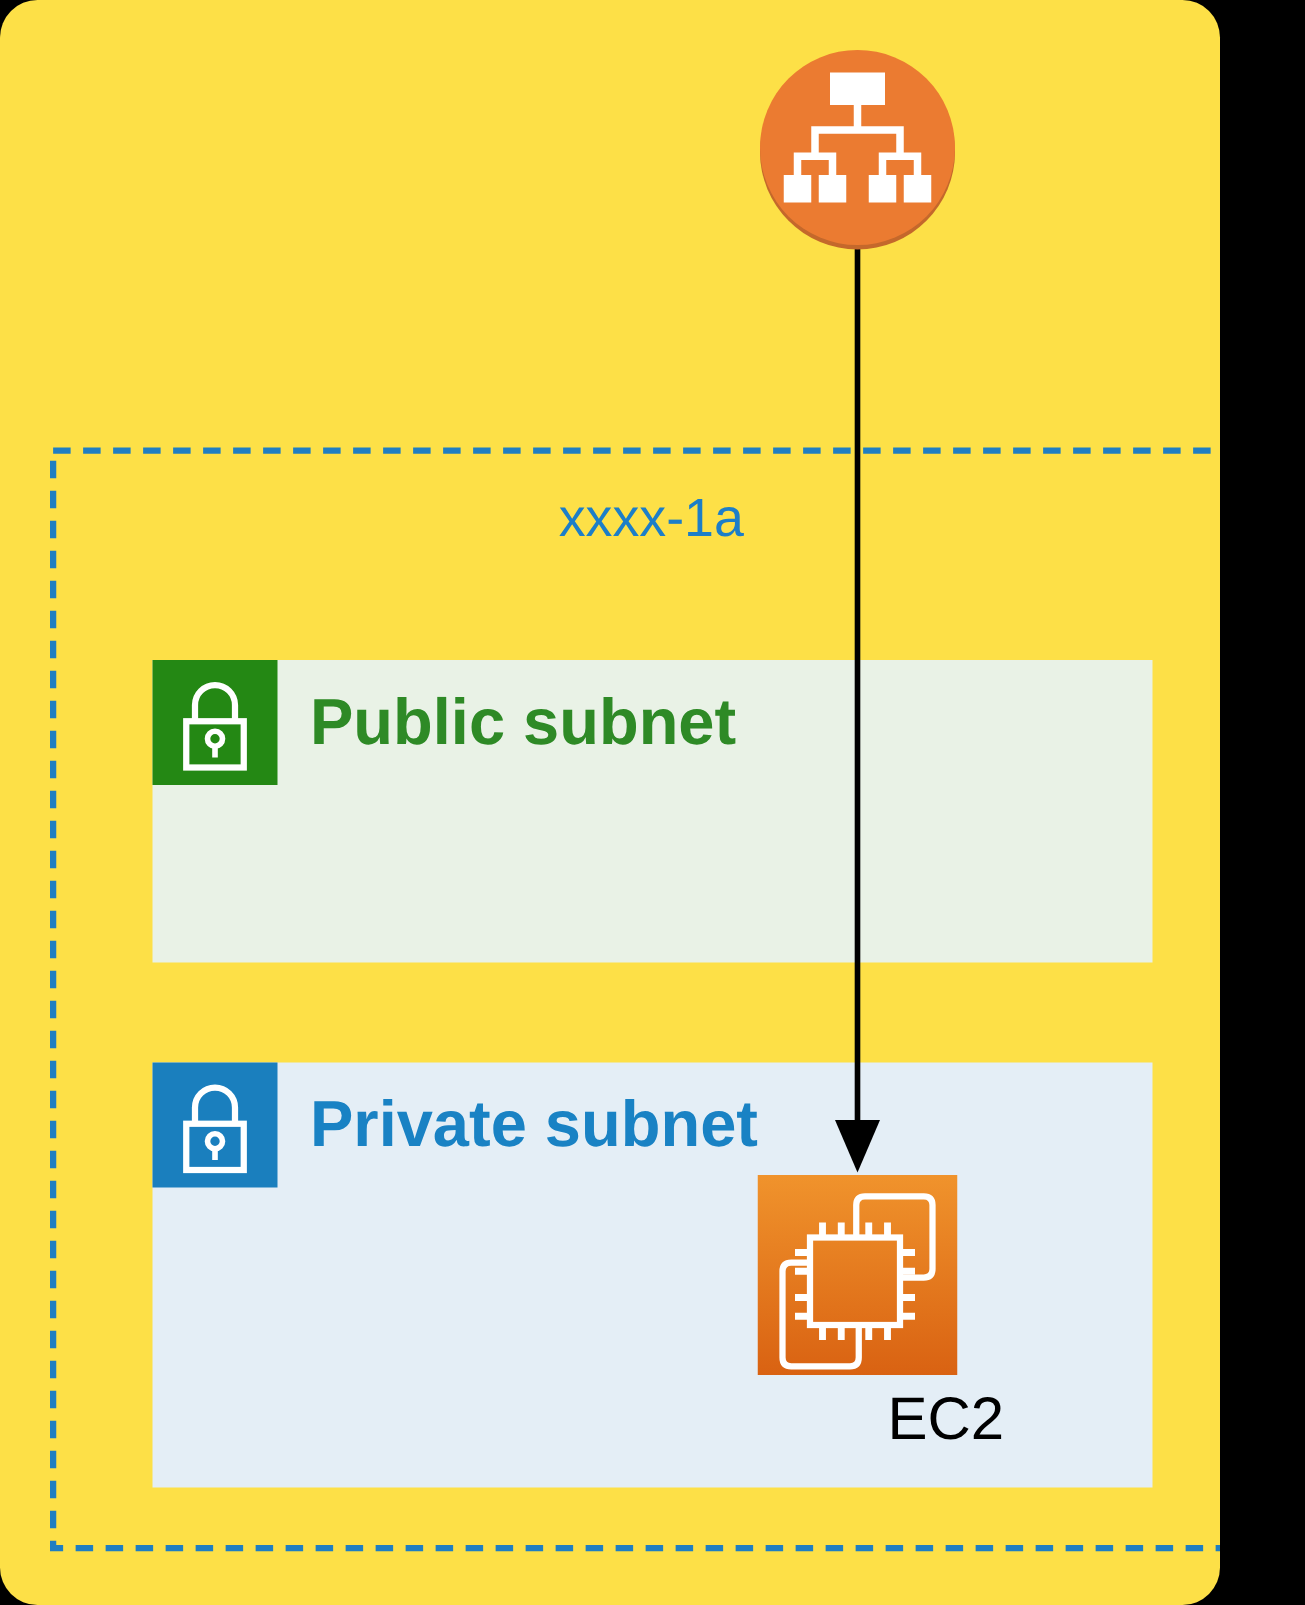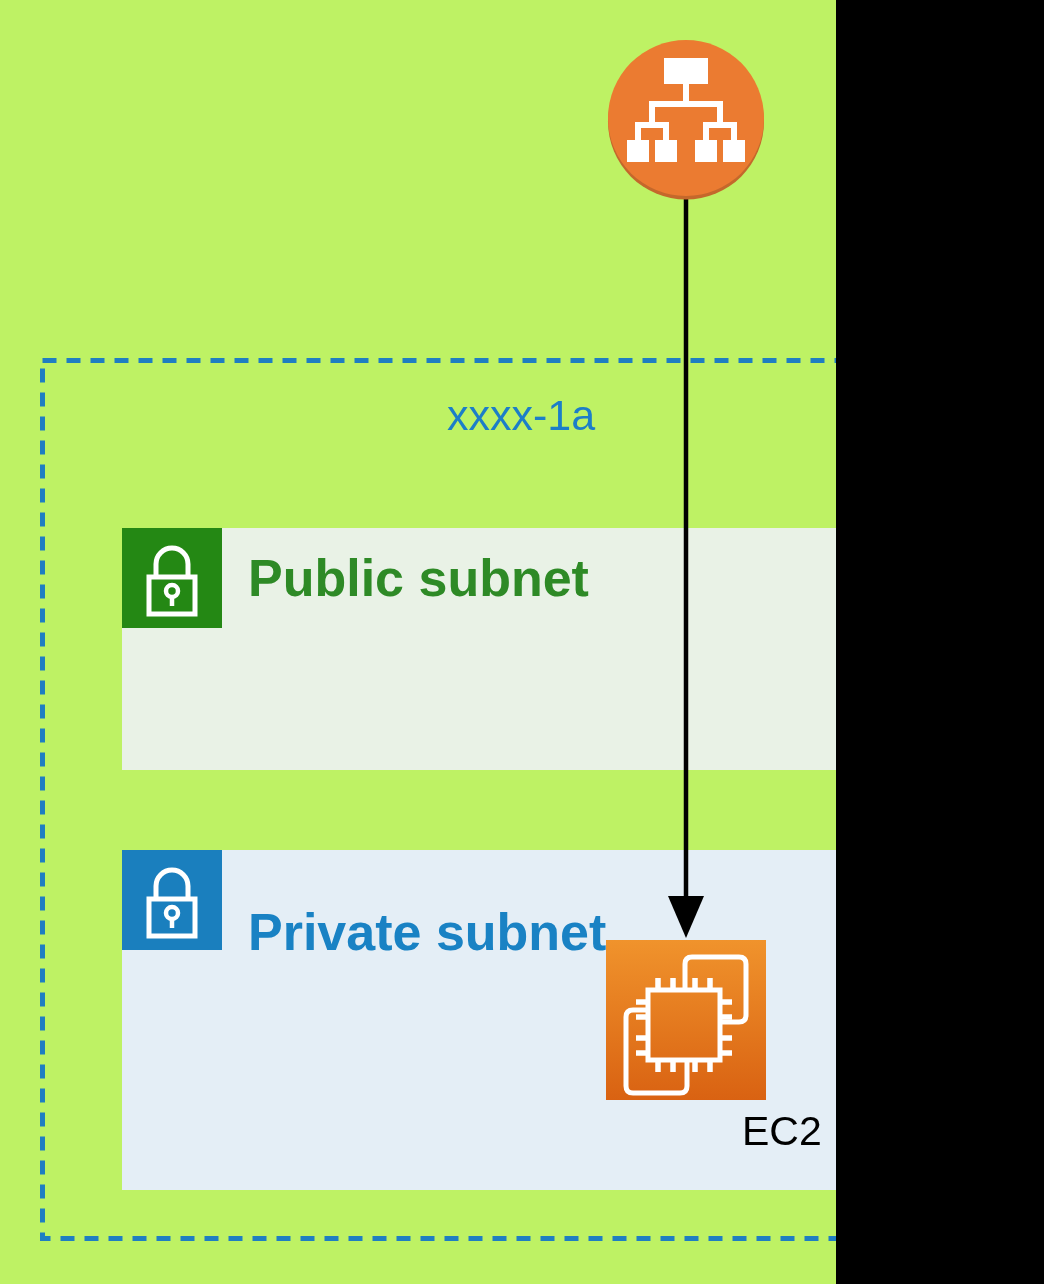--- a/index.html
+++ b/index.html
@@ -4,8 +4,8 @@
 <style>
   html,body{margin:0;padding:0;background:#000;}
   #canvas{
-    position:relative;width:836px;height:1284px;background:#bef264;
-    font-family:"Liberation Sans",sans-serif;overflow:hidden;
+    position:relative;width:976px;height:1284px;background:#fde047;
+    font-family:"Liberation Sans",sans-serif;overflow:hidden;border-radius:30px;
   }
   .layer-svg{position:absolute;left:0;top:0;width:1044px;height:1284px;pointer-events:none;}
   .az-label{

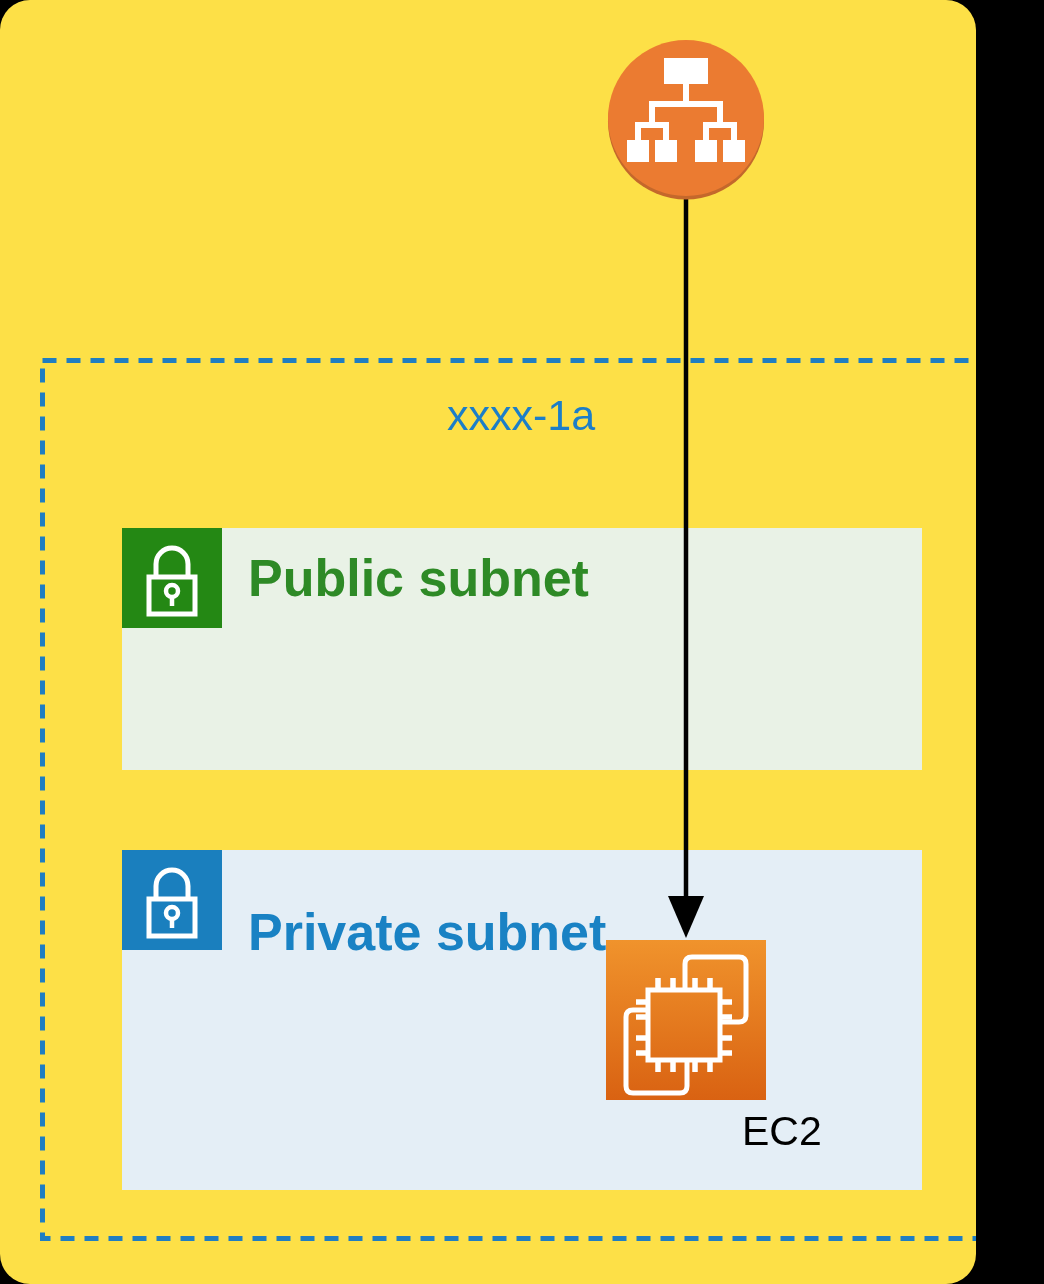--- a/index.html
+++ b/index.html
@@ -23,7 +23,7 @@
     font-size:52px;white-space:nowrap;
   }
   .subnet-label.public{color:#2E8A26;}
-  .subnet-label.private{color:#1982C4;margin-top:32px;}
+  .subnet-label.private{color:#1982C4;}
   .elb-icon{position:absolute;left:606px;top:40px;width:160px;height:160px;}
   .ec2-icon{position:absolute;left:606px;top:940px;width:160px;height:160px;}
   .ec2-label{position:absolute;left:742px;top:1108px;font-size:41px;color:#000000;}

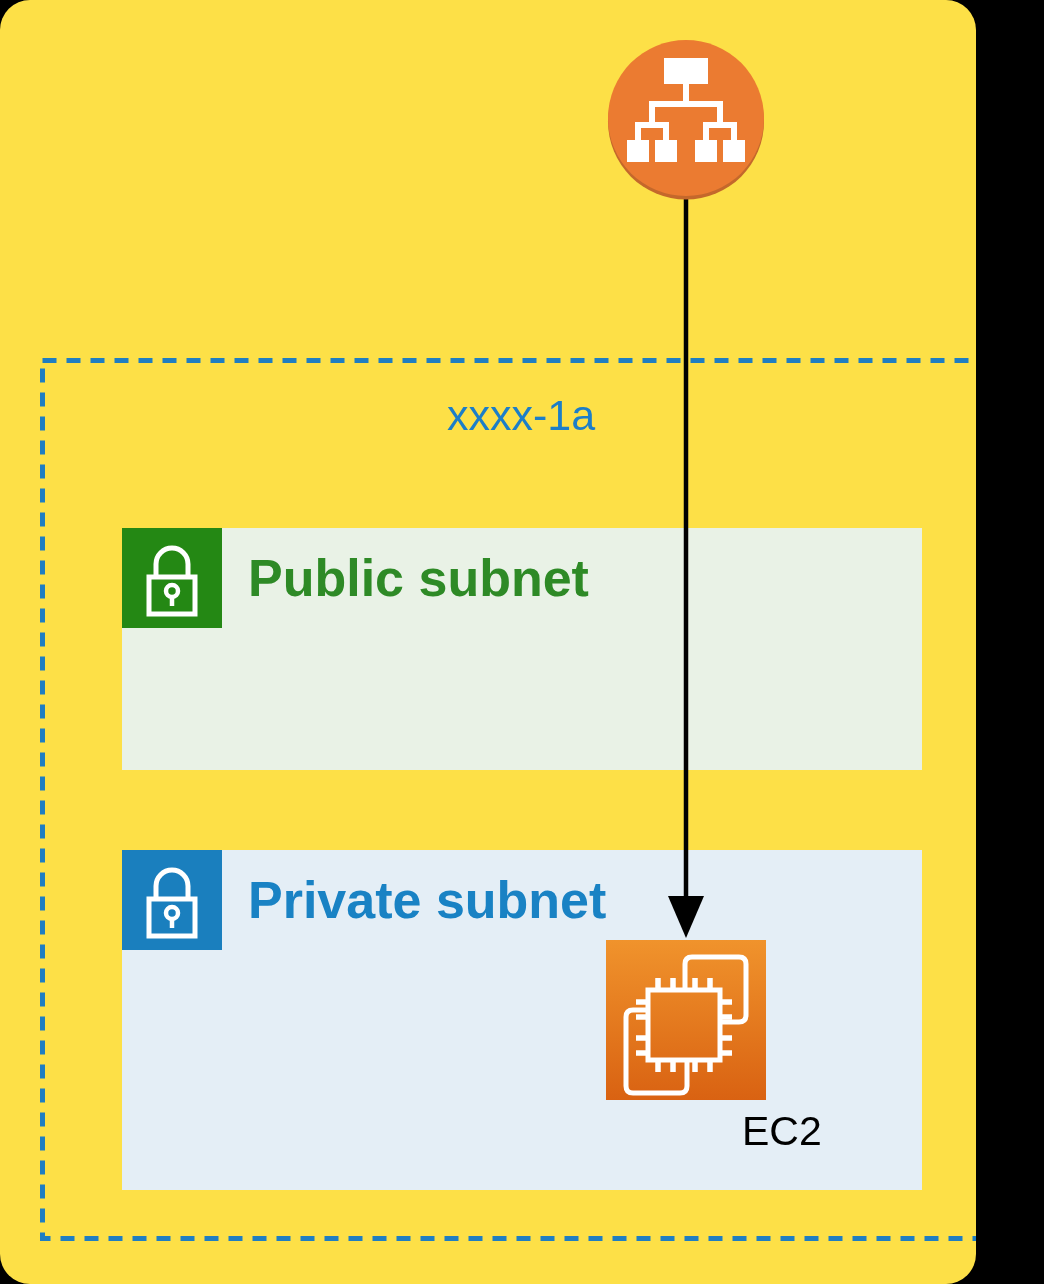--- a/index.html
+++ b/index.html
@@ -26,7 +26,7 @@
   .subnet-label.private{color:#1982C4;}
   .elb-icon{position:absolute;left:606px;top:40px;width:160px;height:160px;}
   .ec2-icon{position:absolute;left:606px;top:940px;width:160px;height:160px;}
-  .ec2-label{position:absolute;left:742px;top:1108px;font-size:41px;color:#000000;}
+  .ec2-label{position:absolute;left:710px;top:1108px;font-size:48px;color:#000000;}
 </style>
 </head>
 <body>

